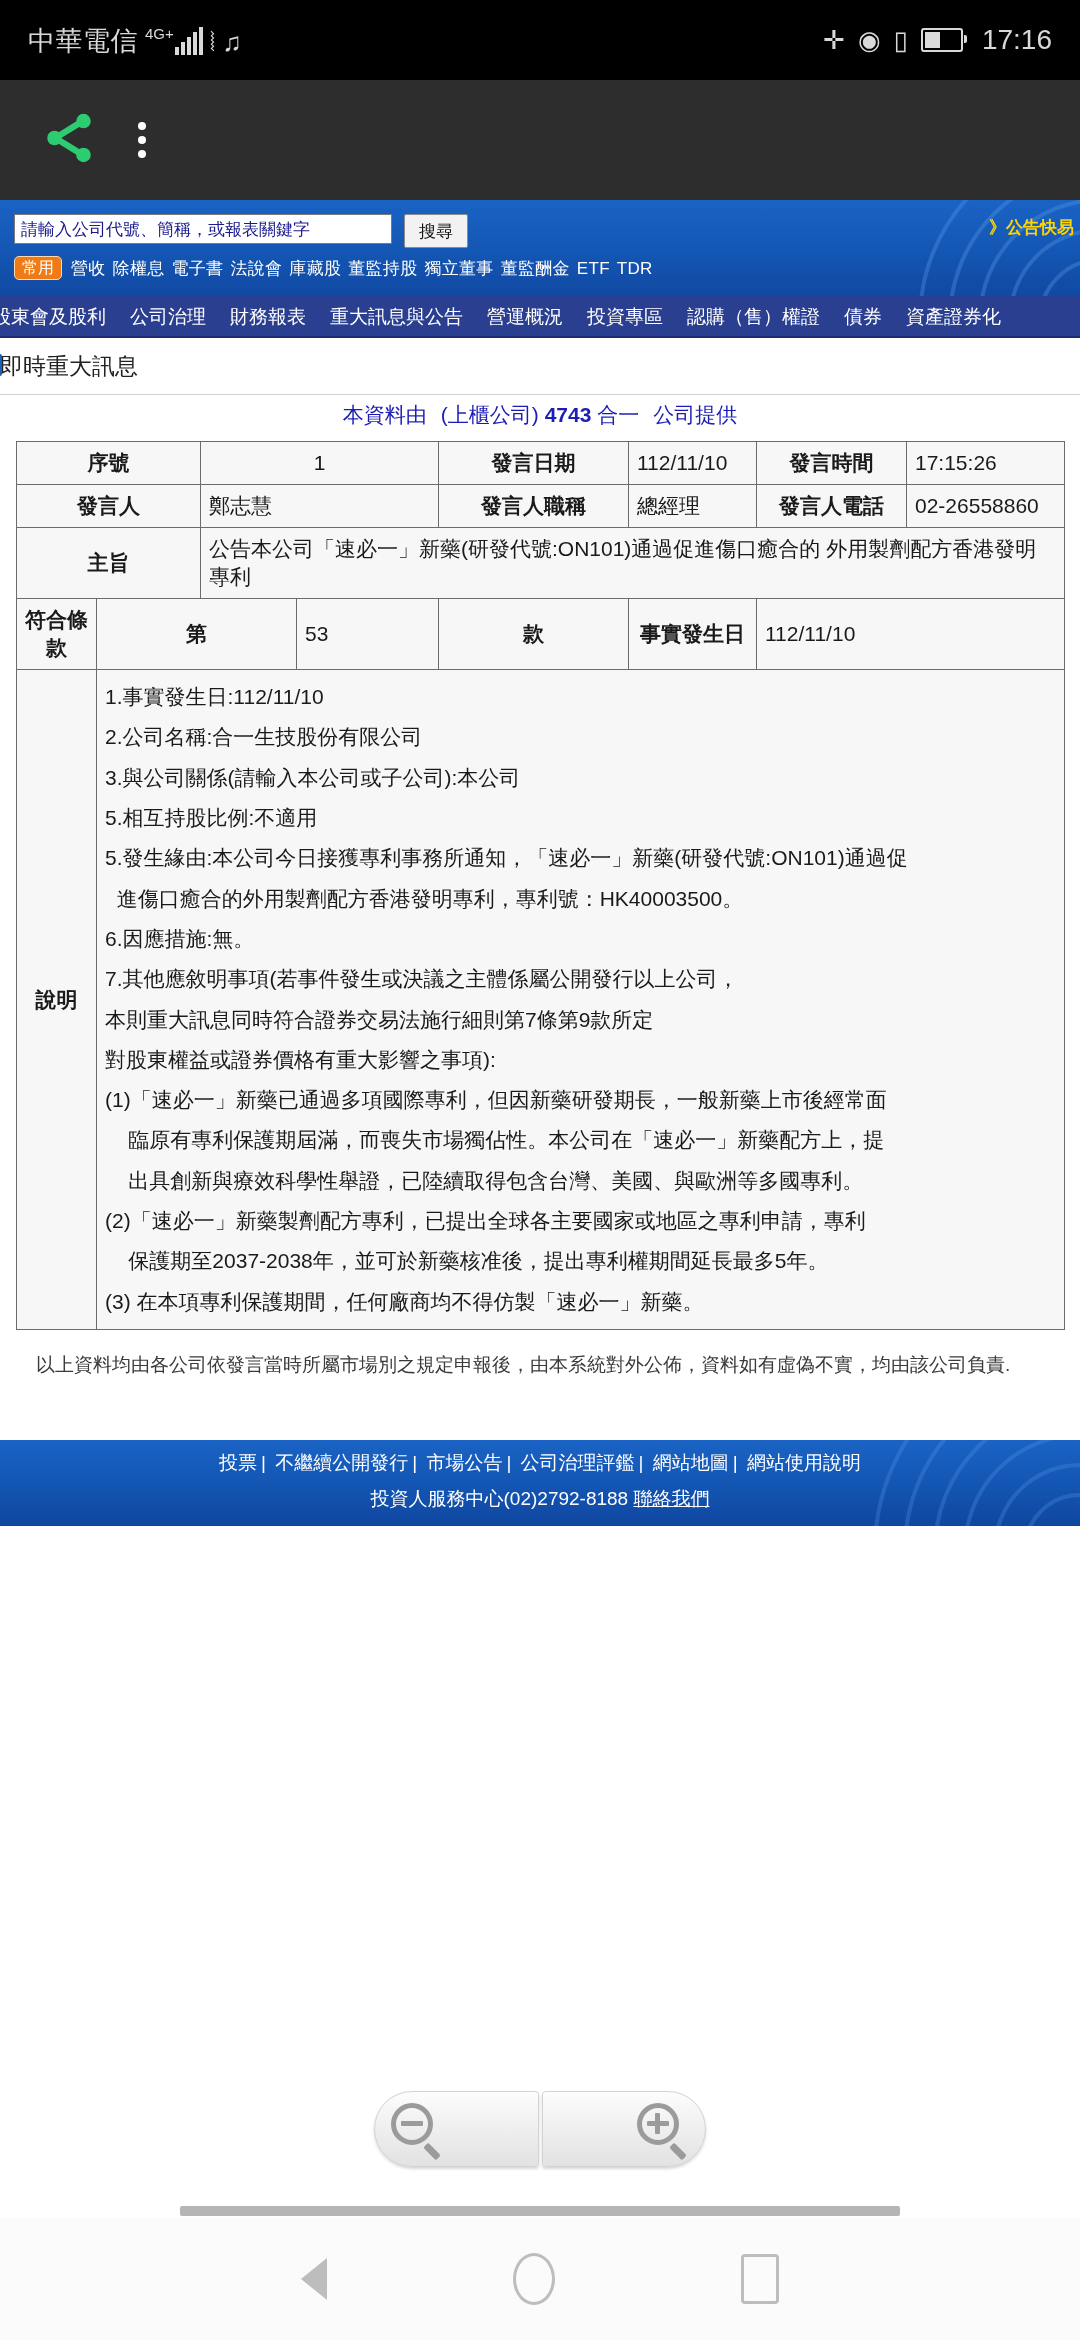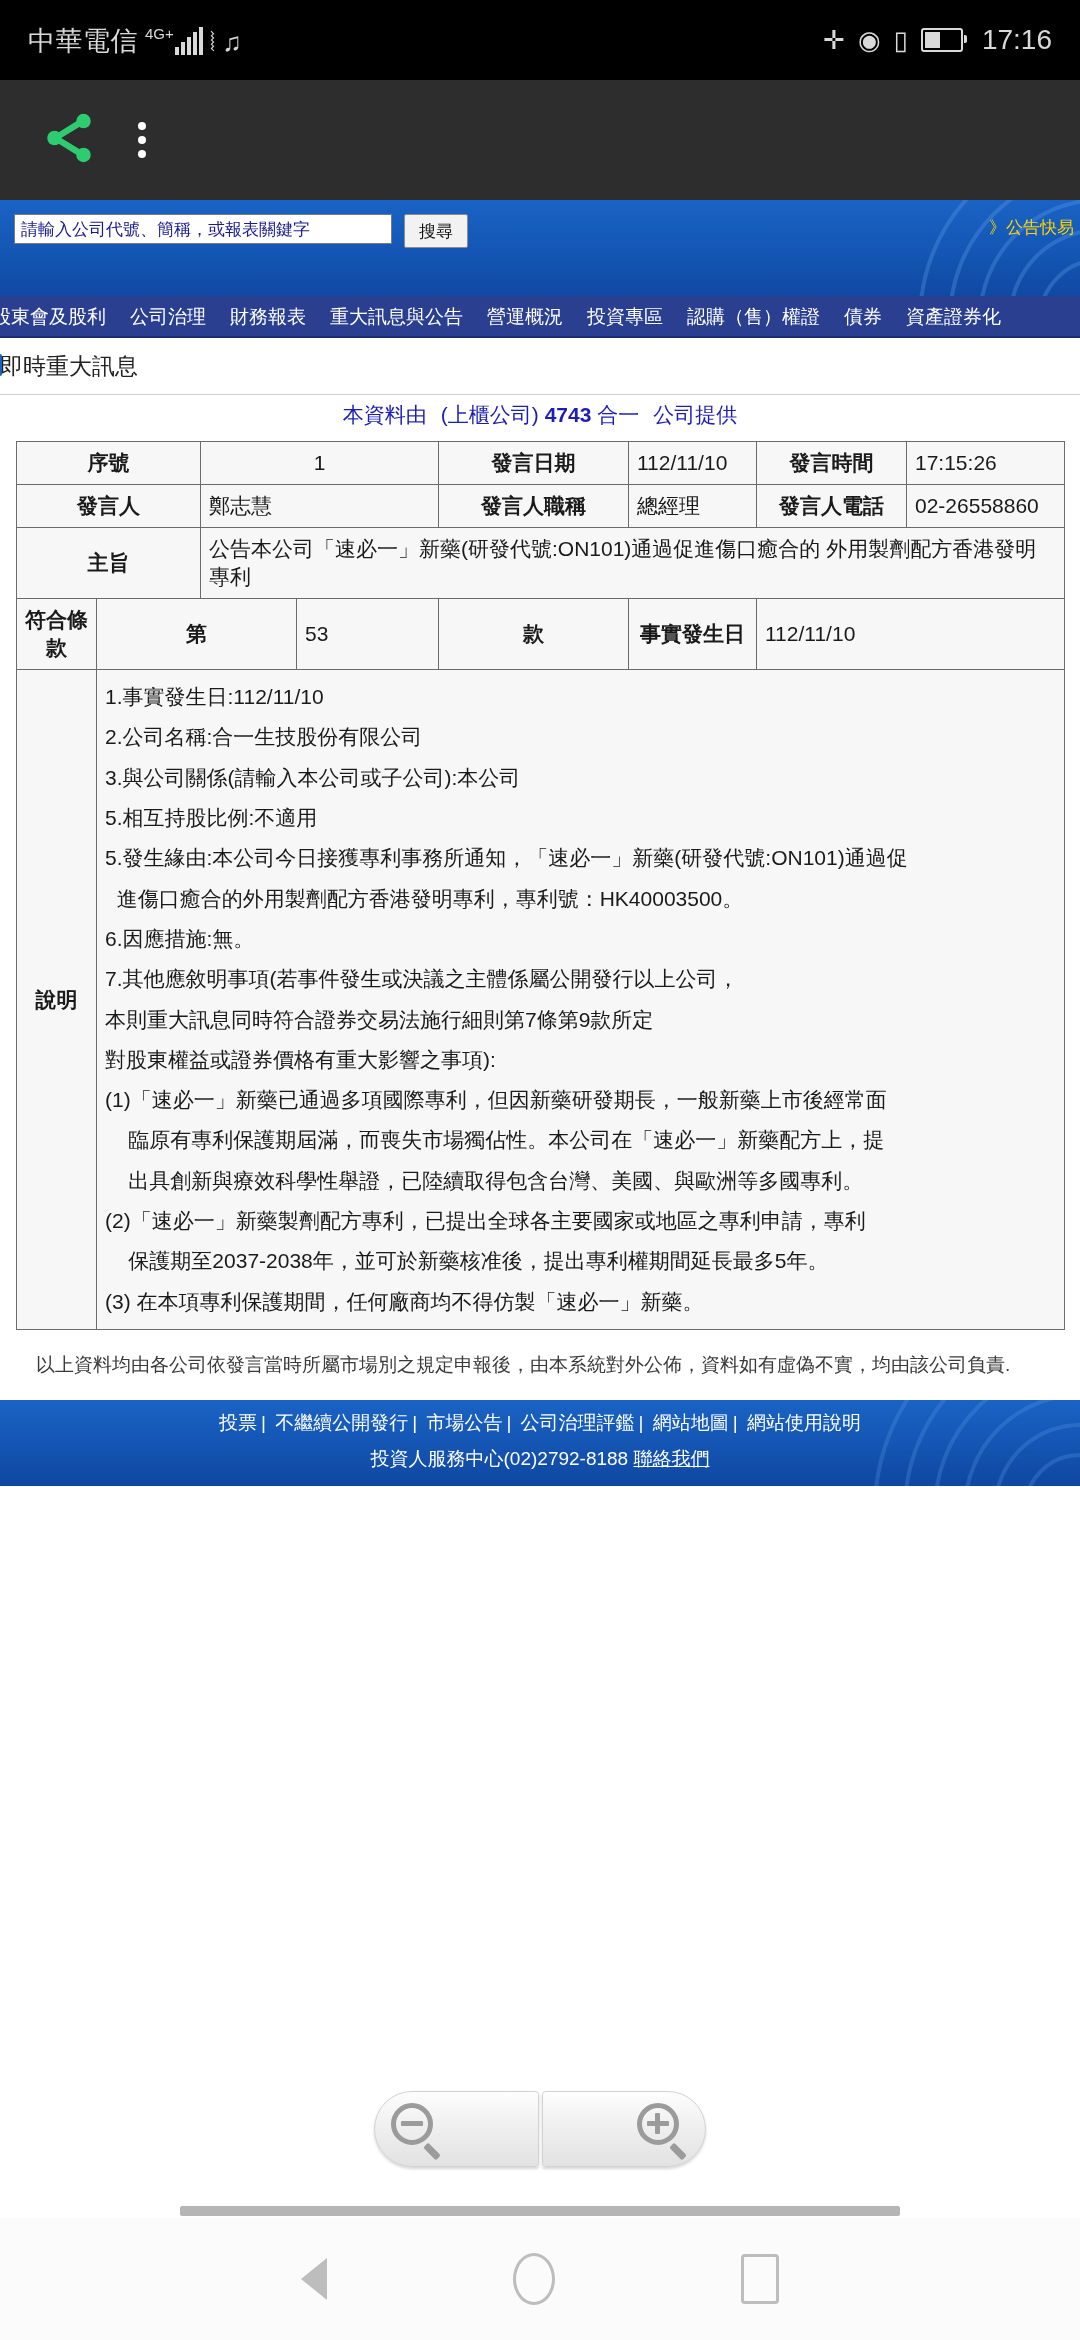--- a/index.html
+++ b/index.html
@@ -68,7 +68,7 @@
   .quicklinks{color:#fff;font-size:17px;letter-spacing:.3px;}
   .quicklinks span{margin-right:7px;}
   .news-fast{
-    position:absolute;right:6px;top:16px;color:#ffd400;font-size:17px;font-weight:normal;z-index:3;
+    position:absolute;right:6px;top:16px;color:#ffd400;font-size:17px;font-weight:bold;z-index:3;
     white-space:nowrap;
   }
   

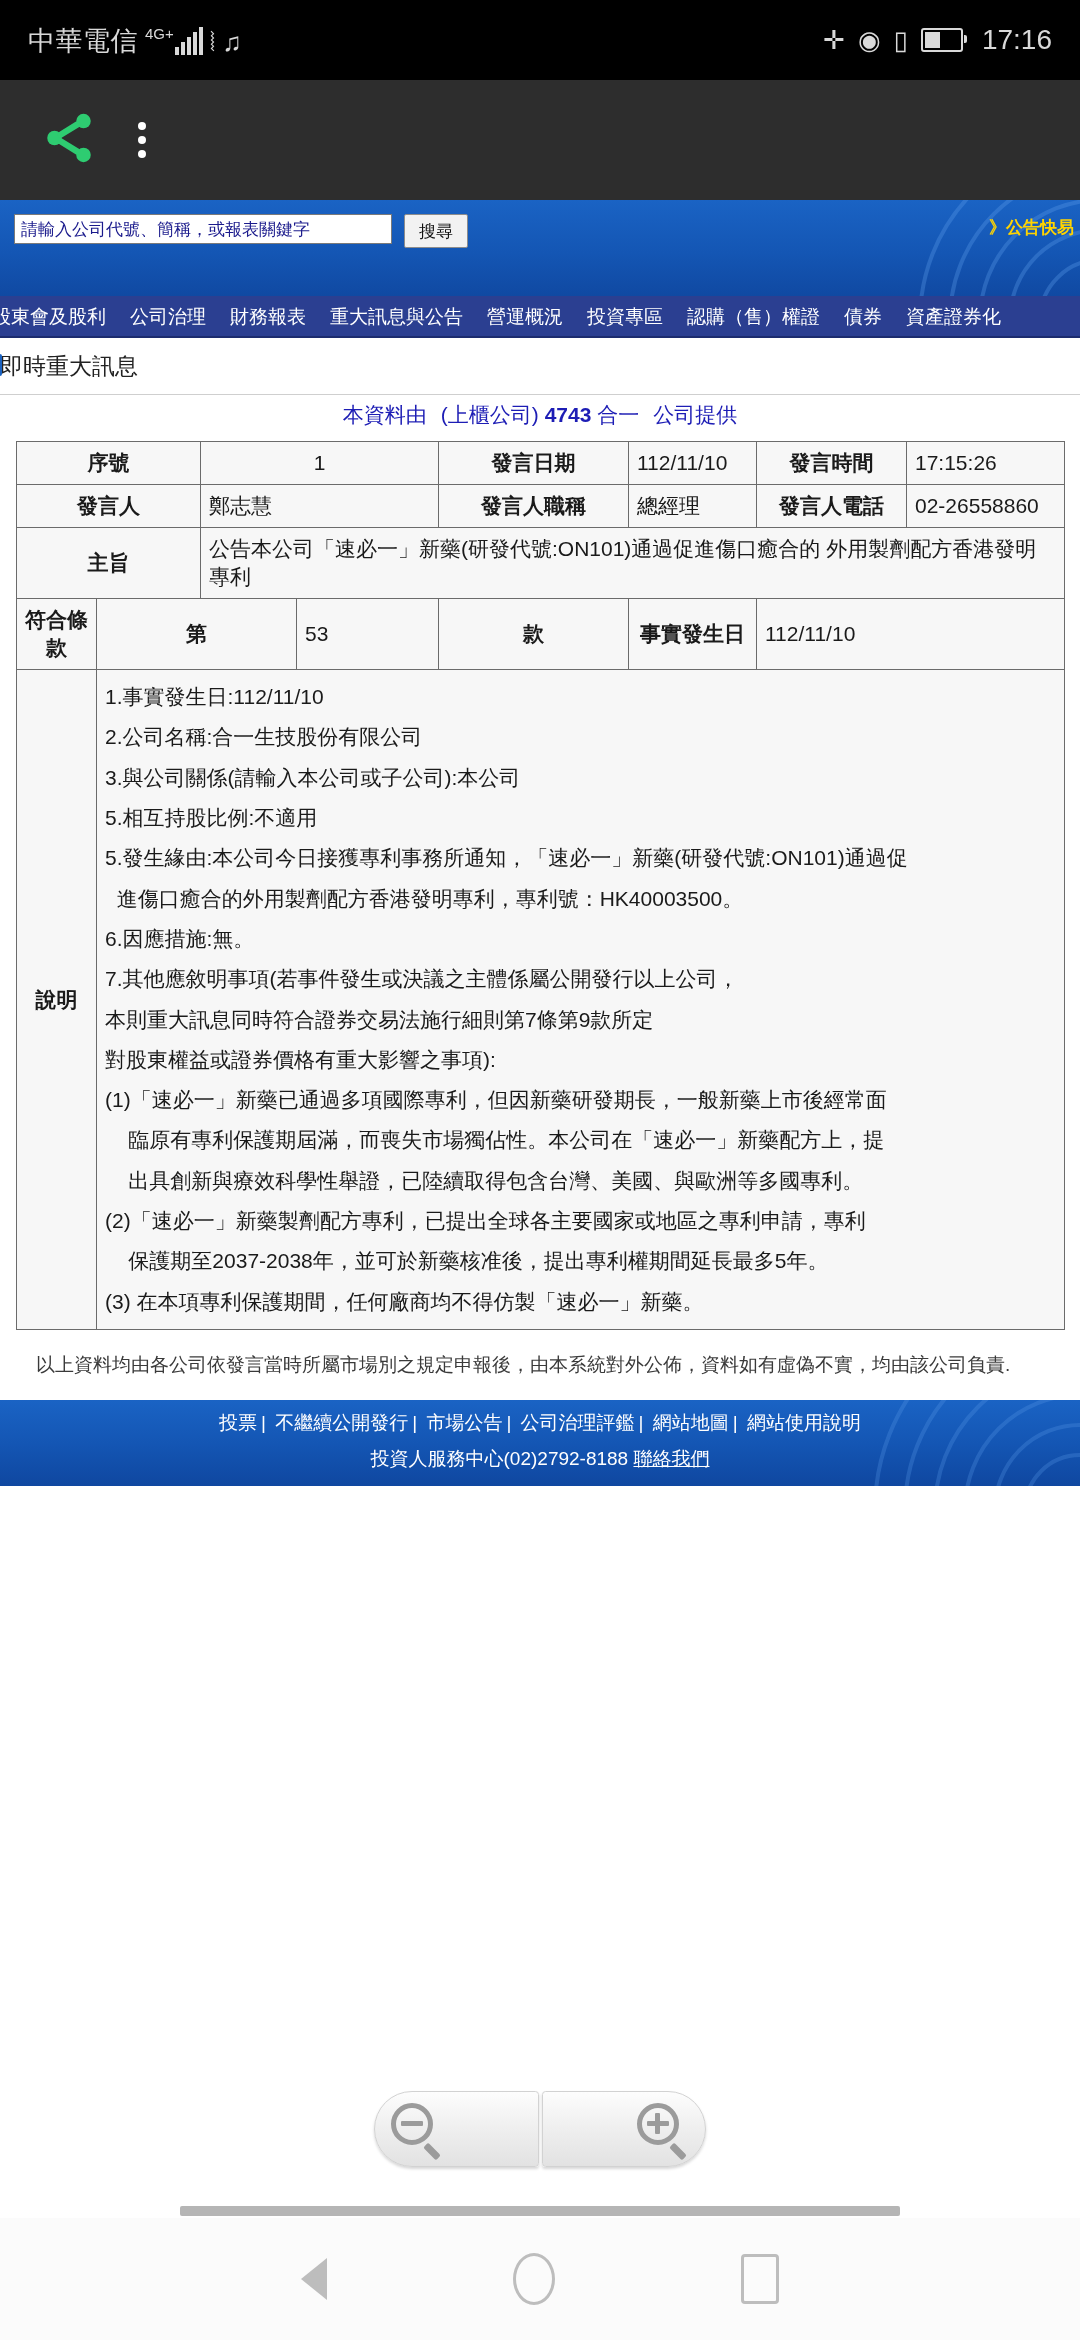--- a/index.html
+++ b/index.html
@@ -243,6 +243,12 @@
   <div class="searchrow">
     <div class="searchbox">請輸入公司代號、簡稱，或報表關鍵字</div>
     <div class="searchbtn">搜尋</div>
+  </div>
+  <div class="quickrow">
+    <span class="badge-often">常用</span>
+    <span class="quicklinks">
+      <span>營收</span><span>除權息</span><span>電子書</span><span>法說會</span><span>庫藏股</span><span>董監持股</span><span>獨立董事</span><span>董監酬金</span><span>ETF</span><span>TDR</span>
+    </span>
   </div>
 </div>
 

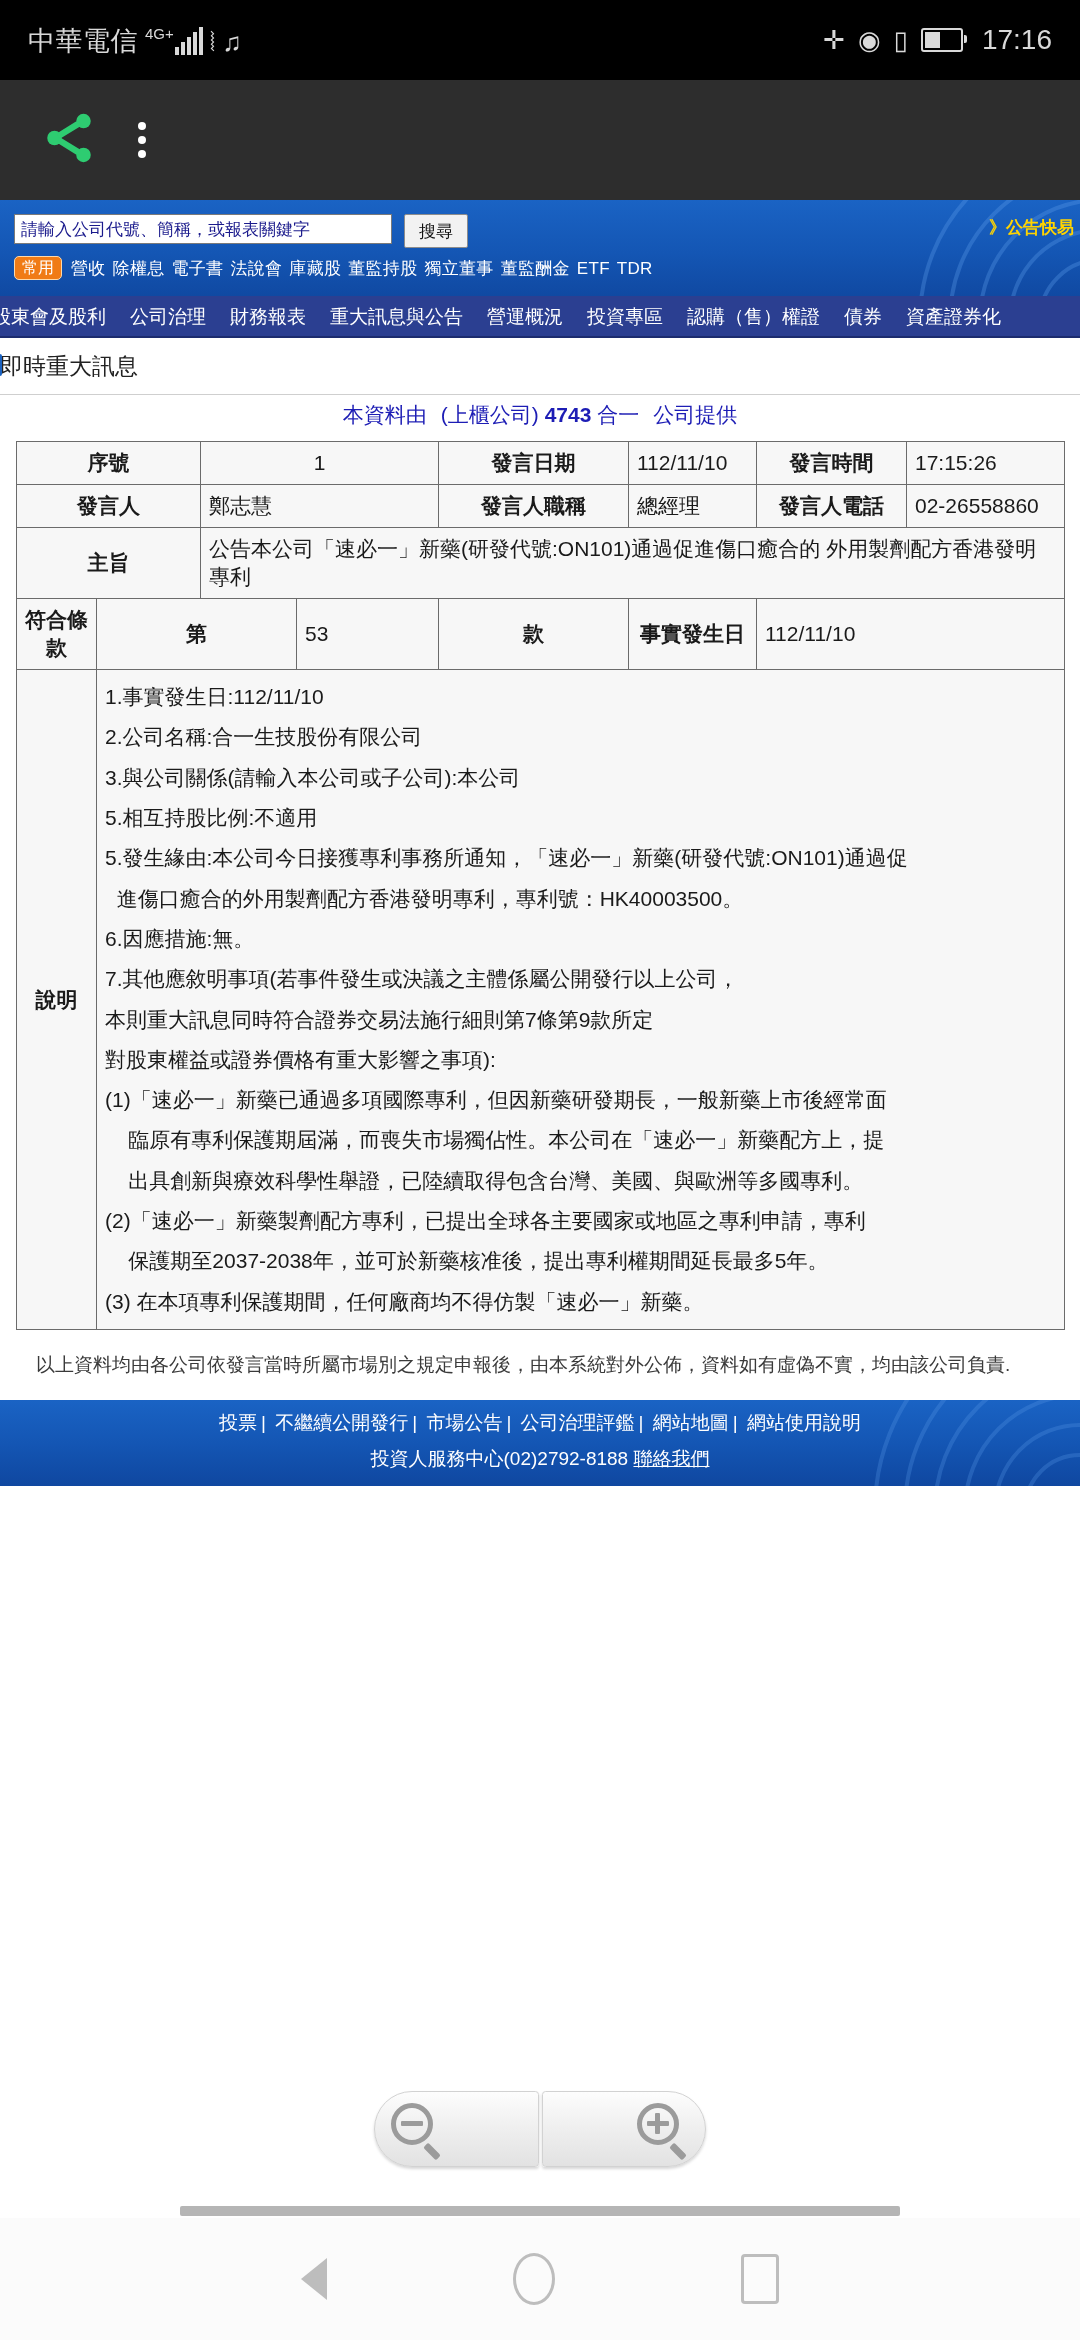--- a/index.html
+++ b/index.html
@@ -135,7 +135,7 @@
   }
   
   .footer{
-    position:relative;margin-top:22px;height:86px;
+    position:relative;margin-top:62px;height:86px;
     background:linear-gradient(180deg,#1a63c4 0%,#1456b4 50%,#0f47a0 100%);
     overflow:hidden;color:#fff;text-align:center;
   }

